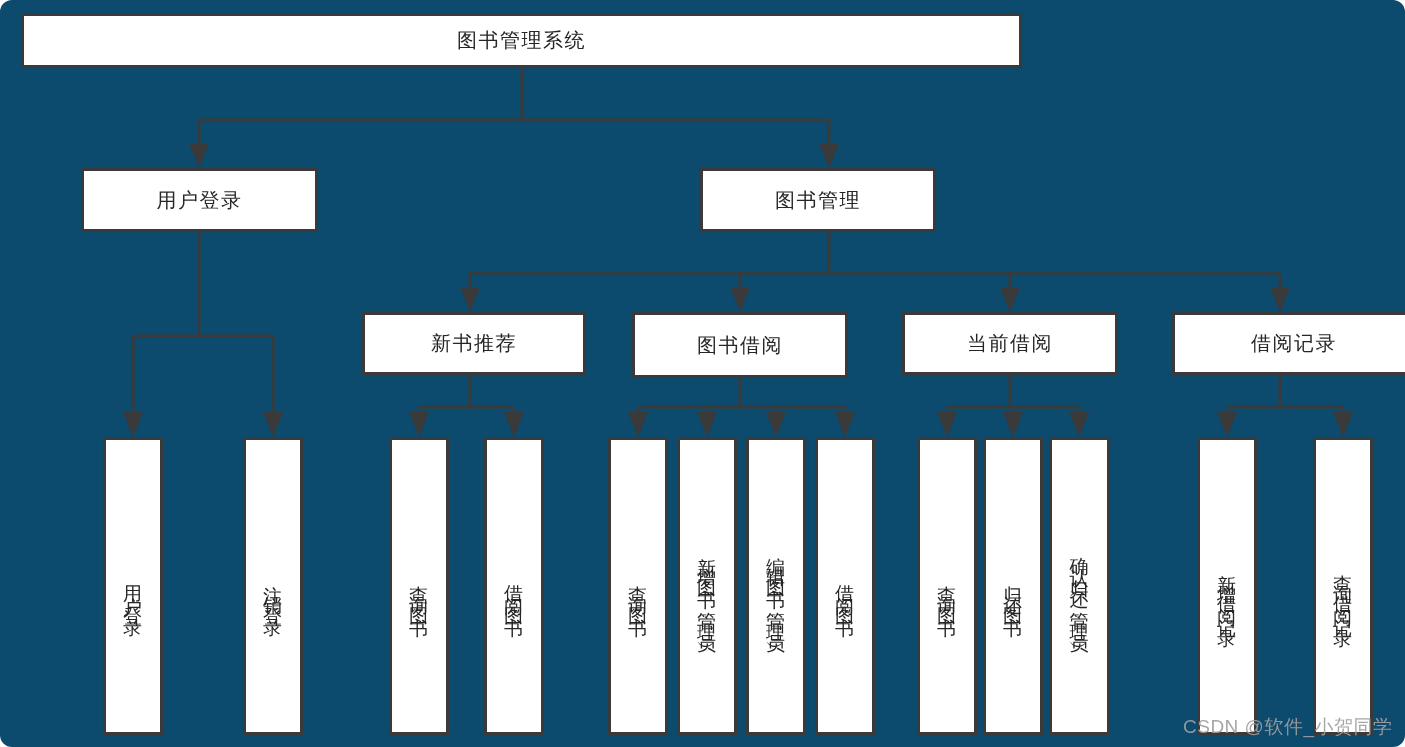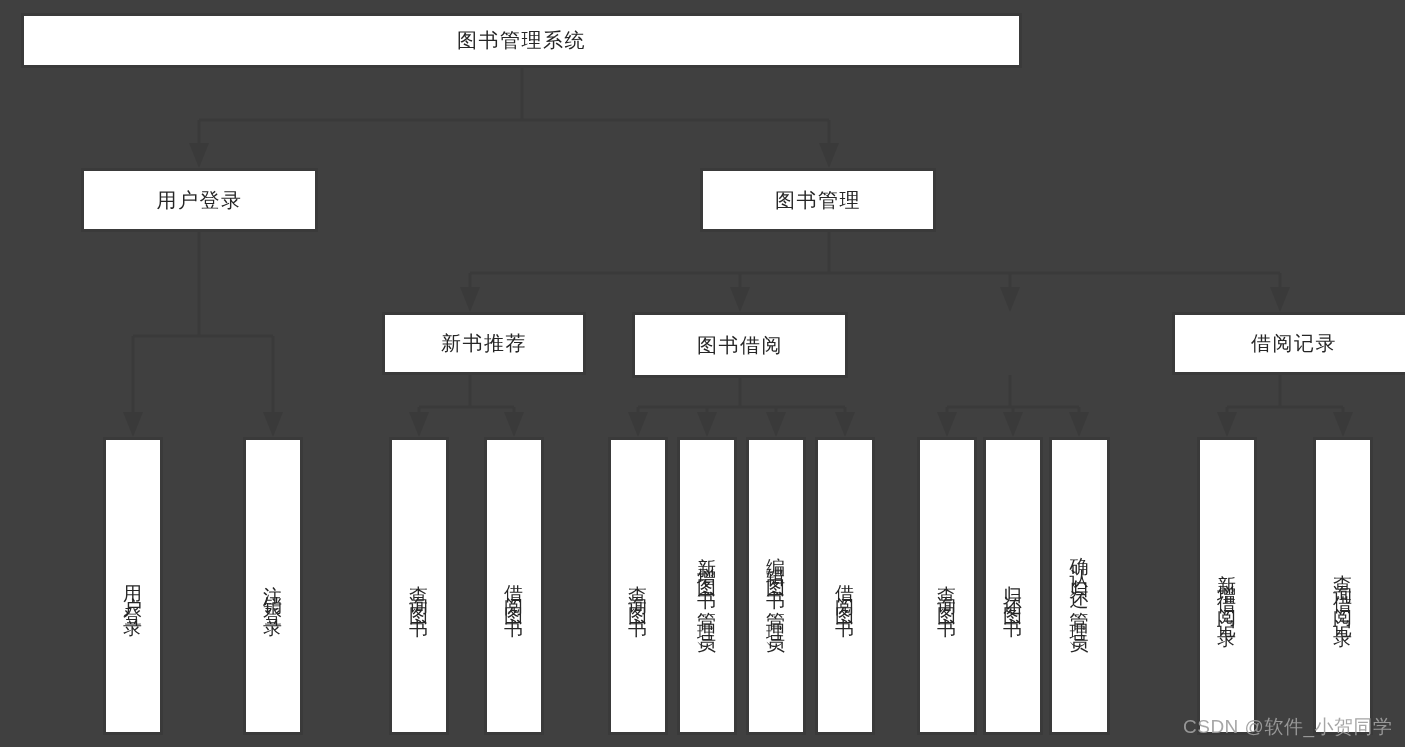--- a/index.html
+++ b/index.html
@@ -4,8 +4,8 @@
 <style>
   html,body{margin:0;padding:0;background:#ffffff;}
   .canvas{
-    position:relative;width:1405px;height:747px;background:#404040;overflow:hidden;
-    font-family:"Liberation Sans","DejaVu Sans",sans-serif;color:#262626;
+    position:relative;width:1405px;height:747px;background:#0c4a6e;overflow:hidden;
+    font-family:"Liberation Sans","DejaVu Sans",sans-serif;color:#262626;border-radius:12px;
   }
   svg.wires{position:absolute;left:0;top:0;z-index:1;}
   .box{

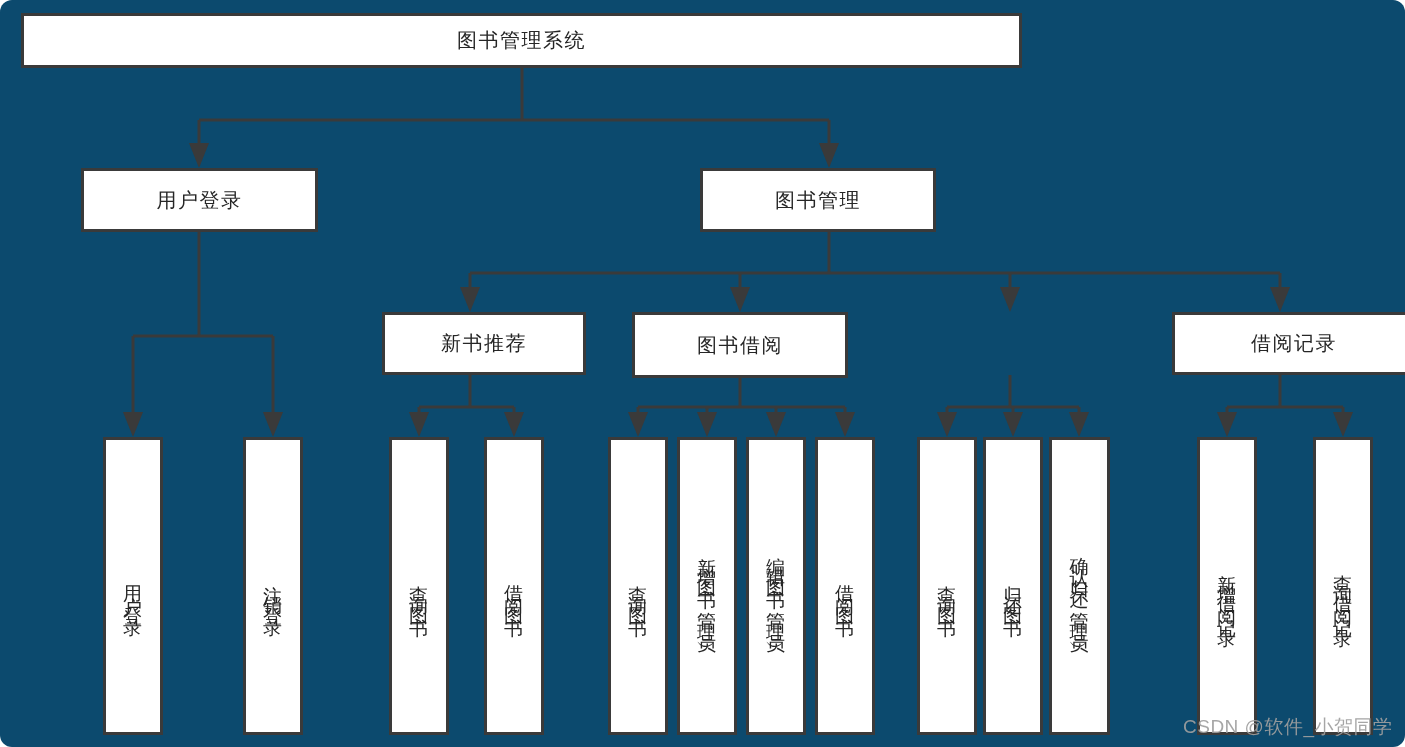--- a/index.html
+++ b/index.html
@@ -78,7 +78,7 @@
     <span class="label">图书管理</span>
   </div>
 
-  <div class="box h" style="left:382px;top:312px;width:204px;height:63px">
+  <div class="box h" style="left:362px;top:312px;width:224px;height:63px">
     <span class="label">新书推荐</span>
   </div>
   <div class="box h" style="left:632px;top:312px;width:216px;height:66px">

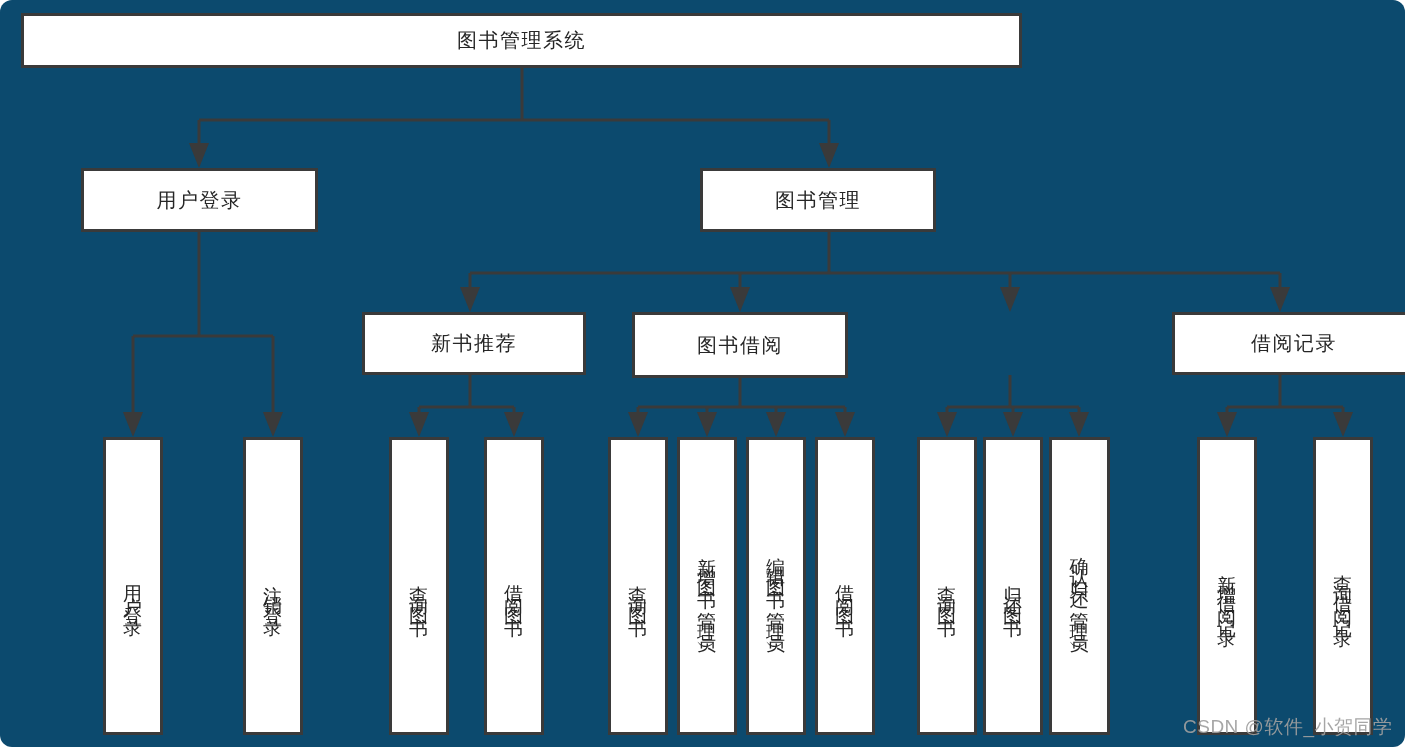--- a/index.html
+++ b/index.html
@@ -84,6 +84,9 @@
   <div class="box h" style="left:632px;top:312px;width:216px;height:66px">
     <span class="label">图书借阅</span>
   </div>
+  <div class="box h" style="left:902px;top:312px;width:216px;height:63px">
+    <span class="label">当前借阅</span>
+  </div>
   <div class="box h" style="left:1172px;top:312px;width:244px;height:63px">
     <span class="label">借阅记录</span>
   </div>

